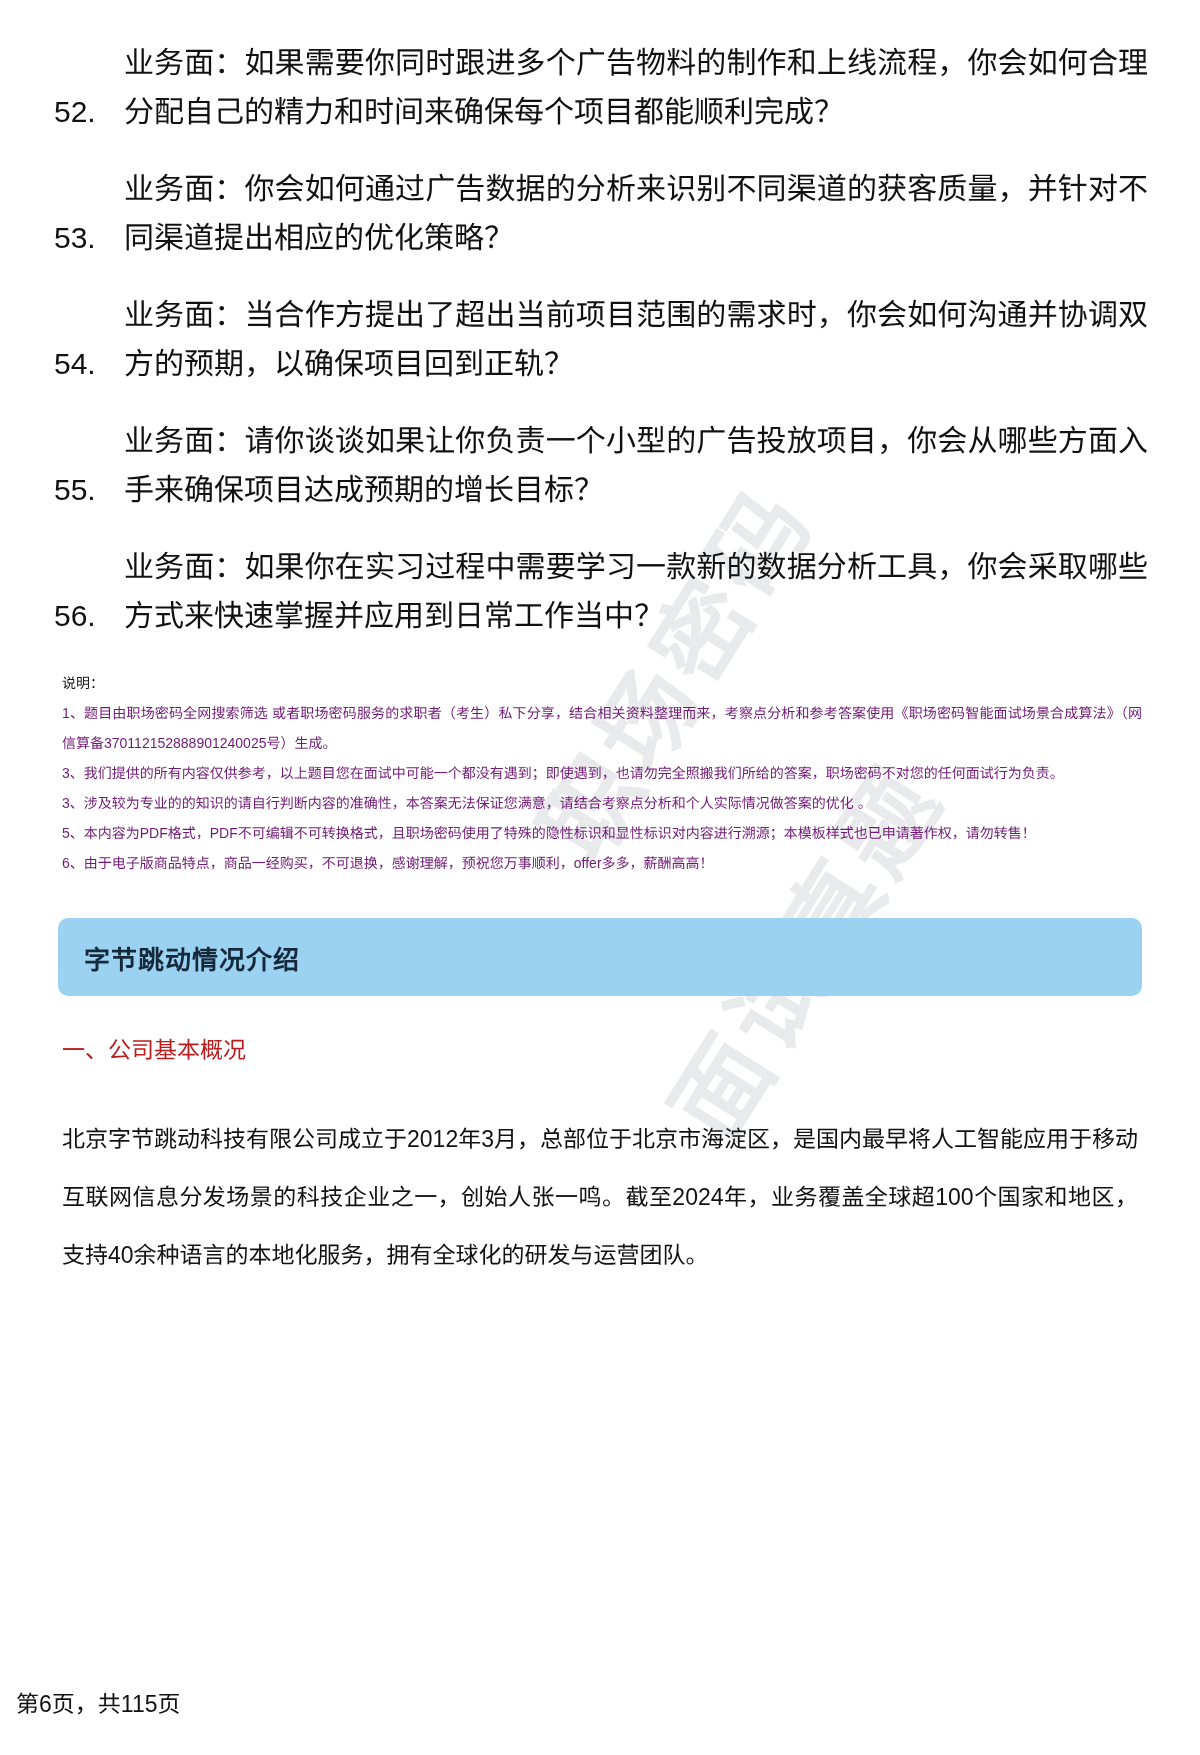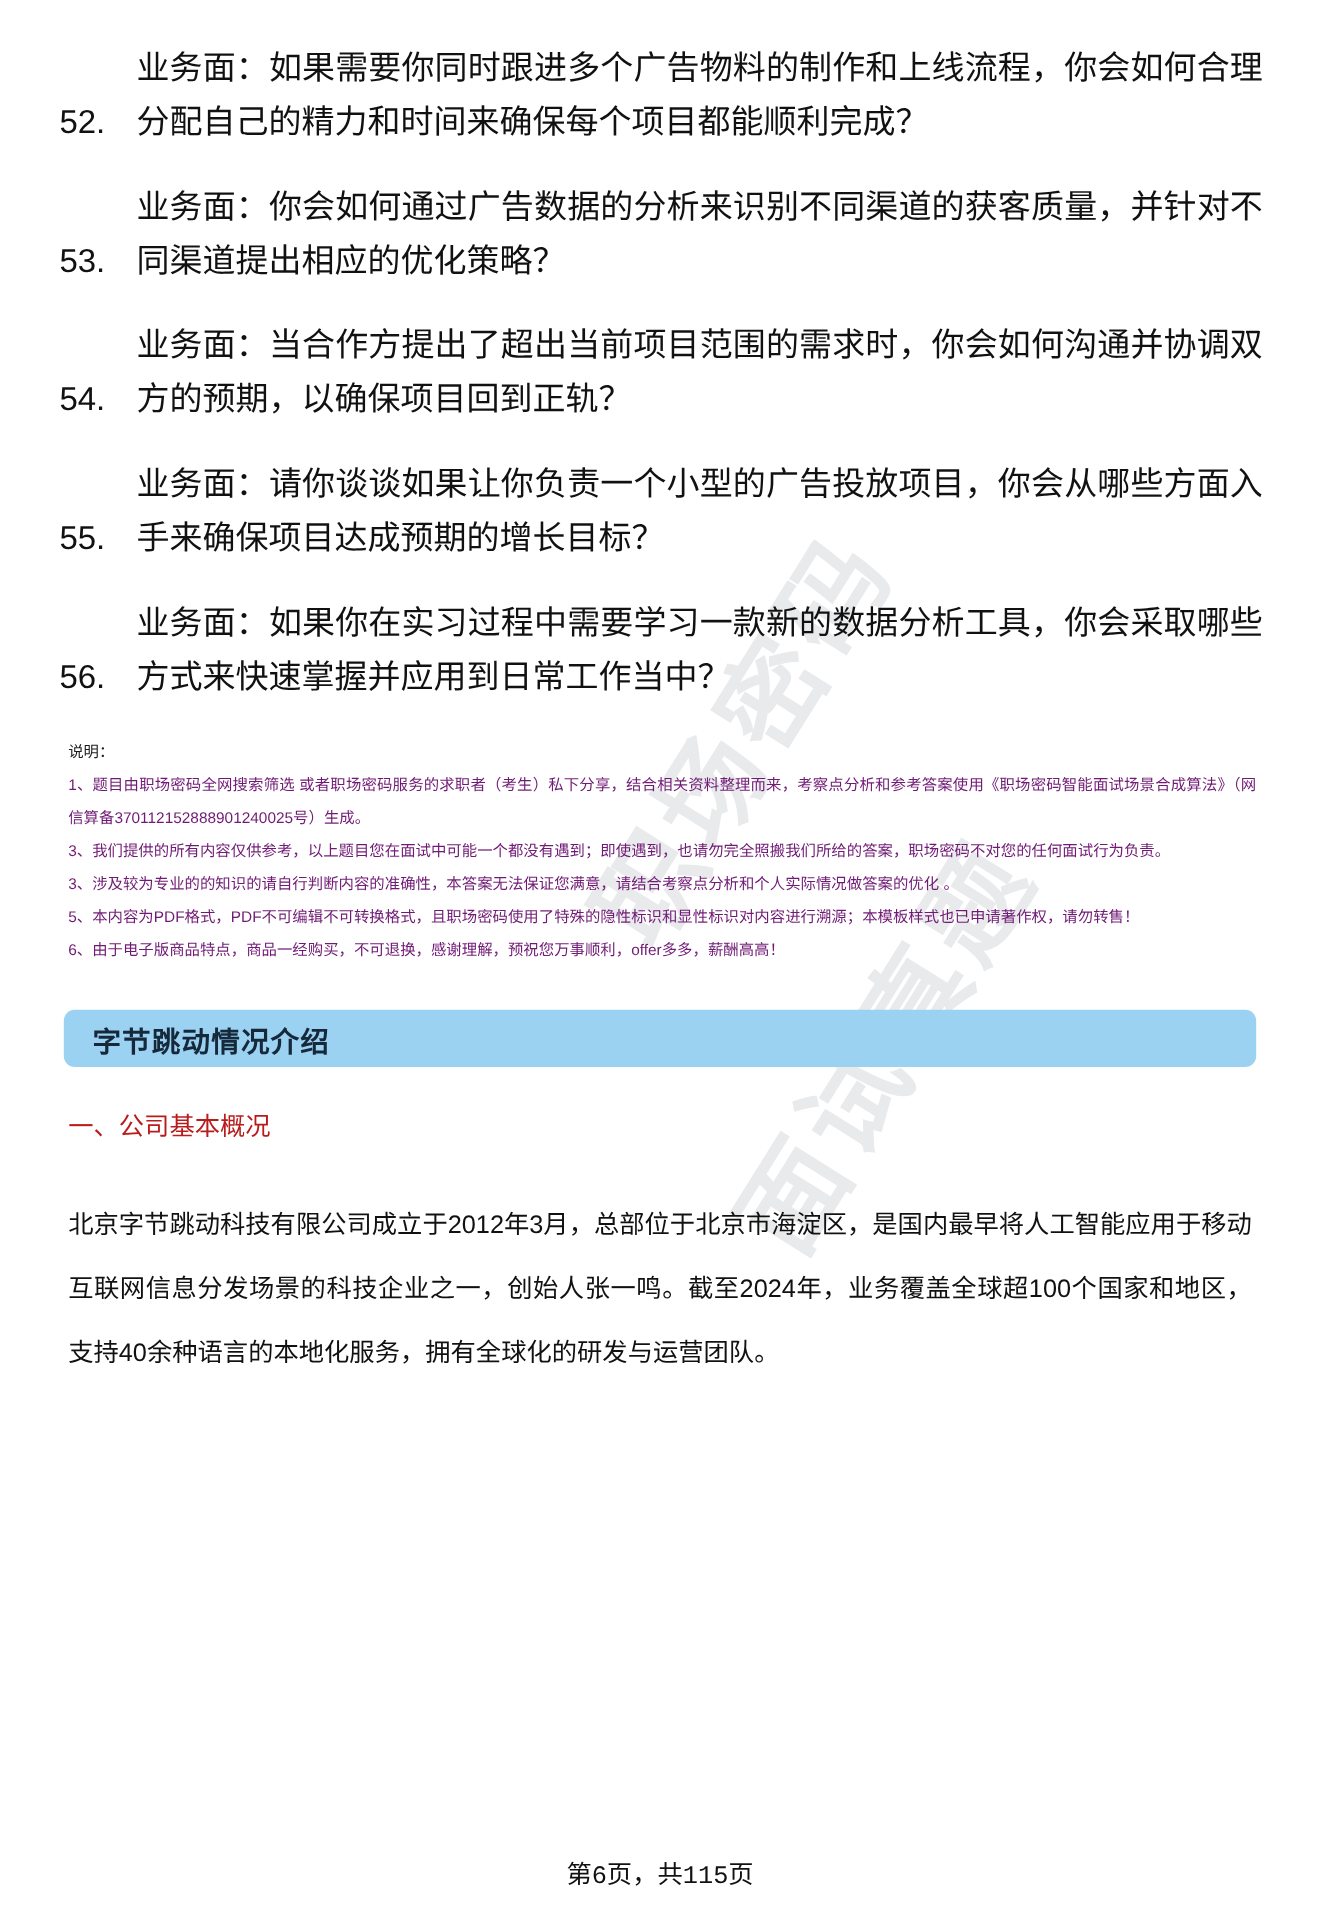--- a/index.html
+++ b/index.html
@@ -104,7 +104,7 @@
     margin-right: 6px;
     background: #9bd2f2;
     border-radius: 10px;
-    height: 52px;
+    height: 78px;
     display: flex;
     align-items: center;
     padding-left: 26px;

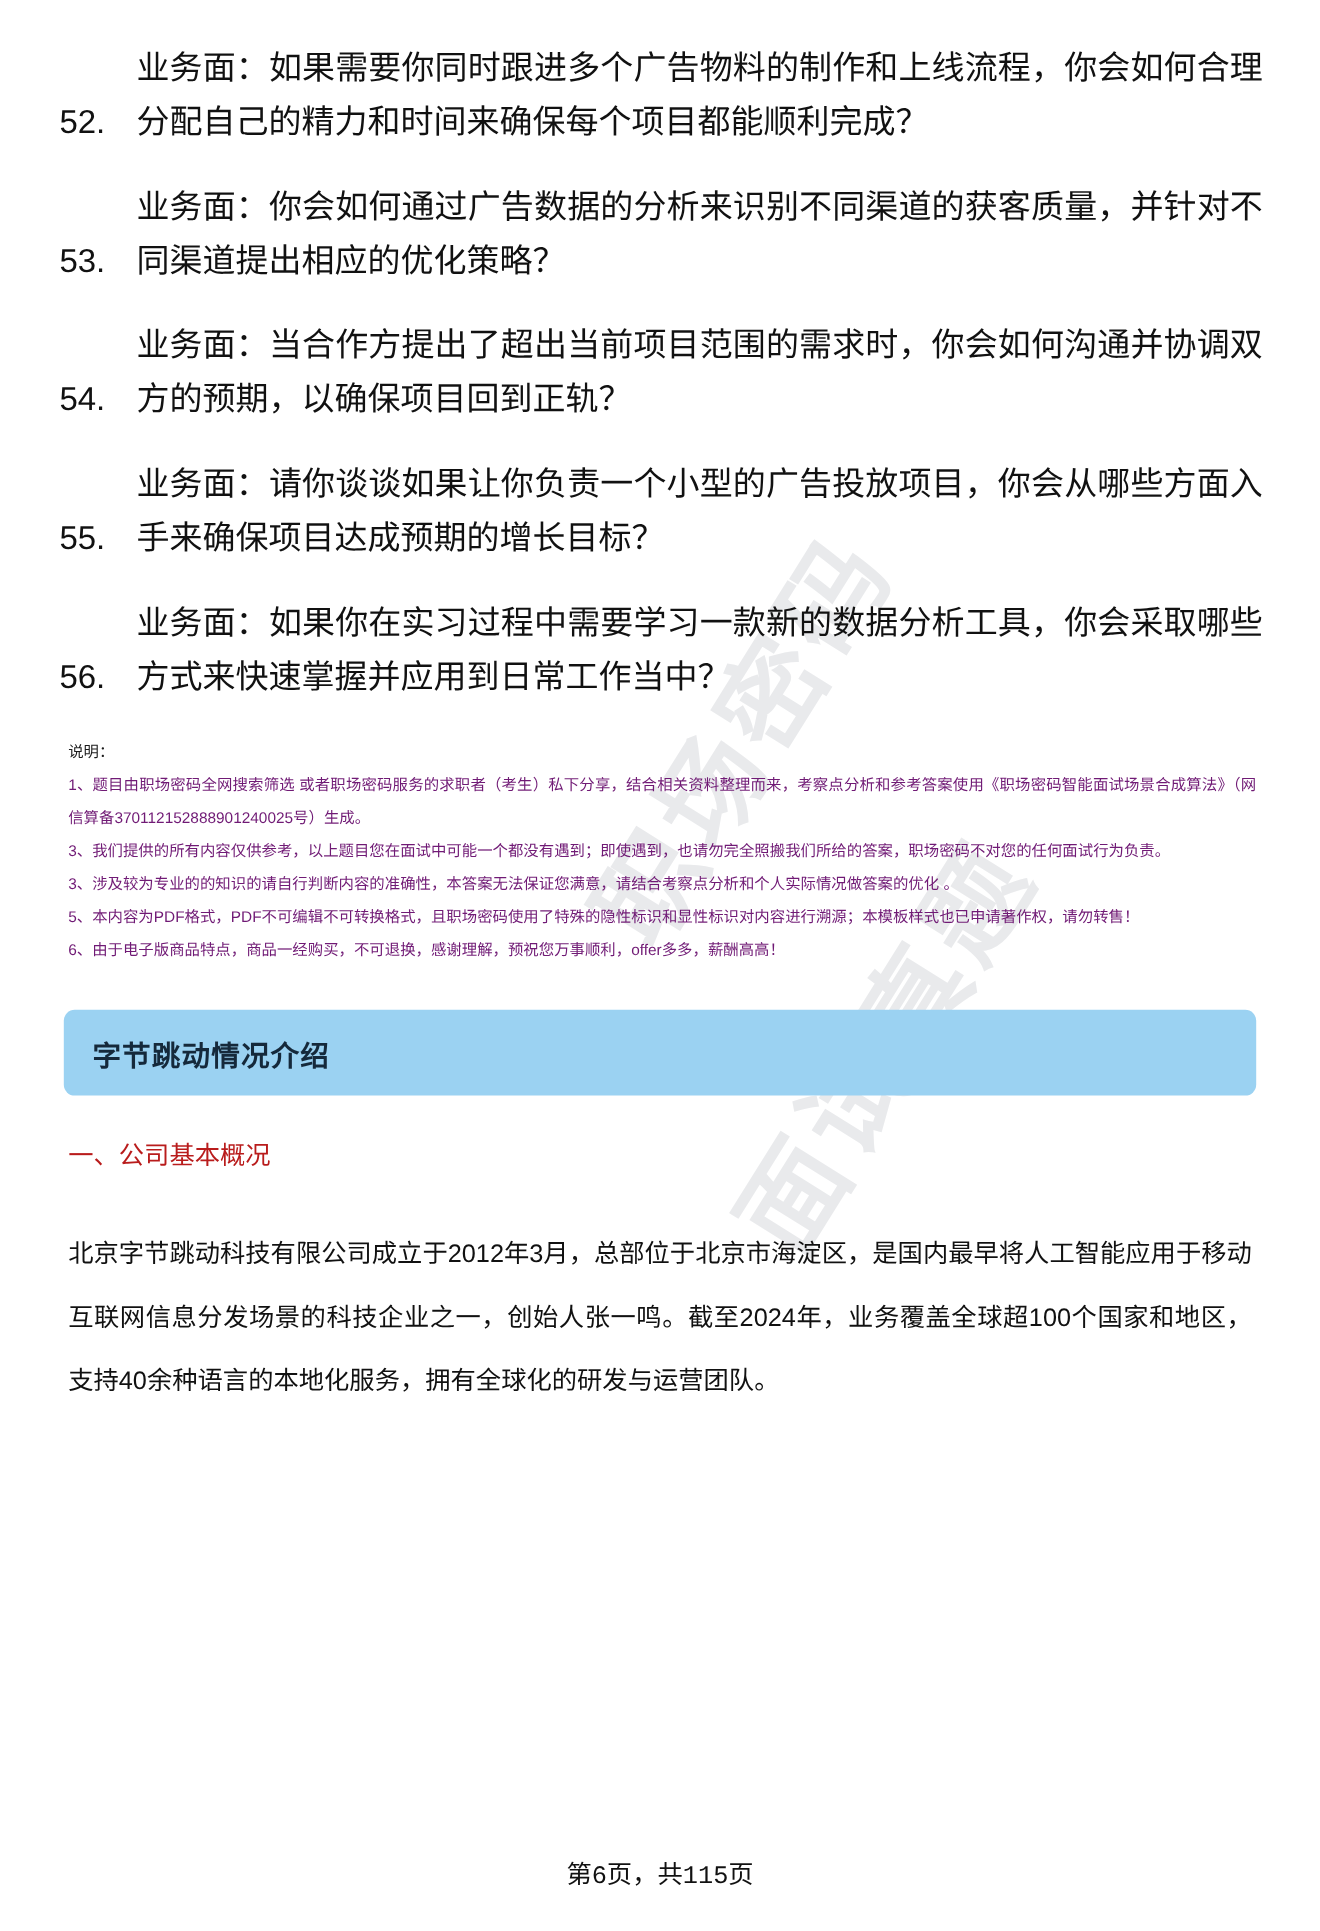--- a/index.html
+++ b/index.html
@@ -139,14 +139,13 @@
   
   .page-footer {
     position: absolute;
-    left: 0;
+    left: 16px;
     right: 0;
     bottom: 36px;
-    text-align: center;
+    text-align: left;
     font-size: 23px;
     color: #111;
     z-index: 2;
-    font-family: Liberation Mono, monospace;
   }
 </style>
 </head>

